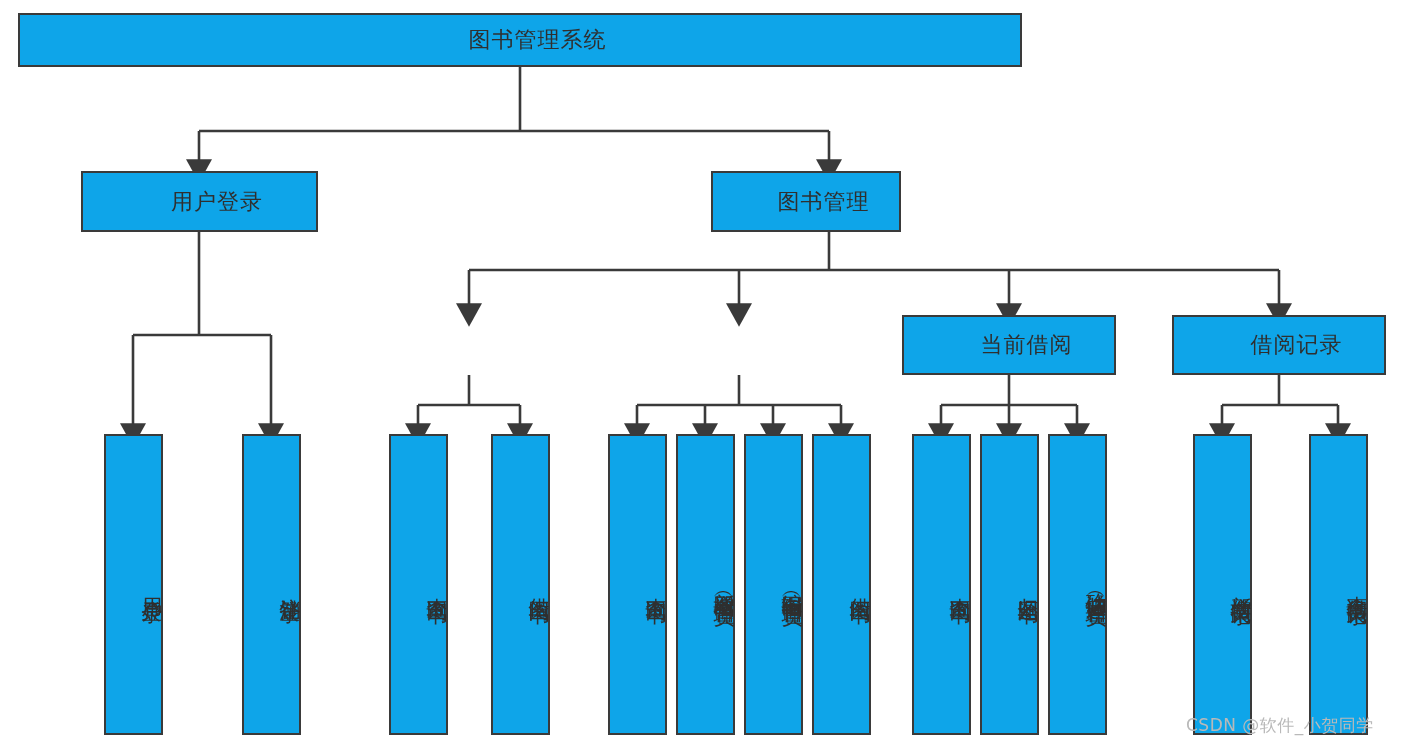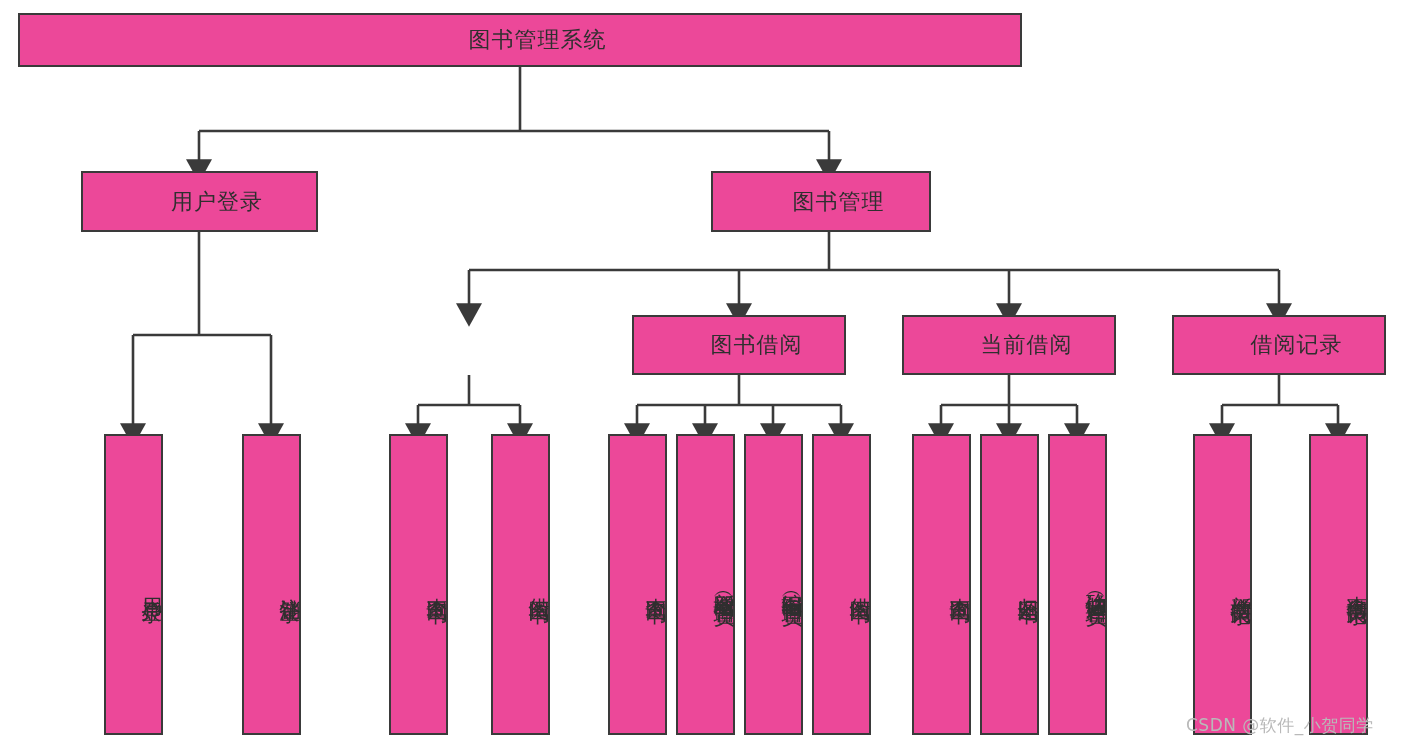--- a/index.html
+++ b/index.html
@@ -26,7 +26,7 @@
   .node{
     position:absolute;
     box-sizing:border-box;
-    background:#ec4899;
+    background:#0ea5e9;
     border:2.5px solid #3a3a3a;
     display:flex;
     align-items:center;

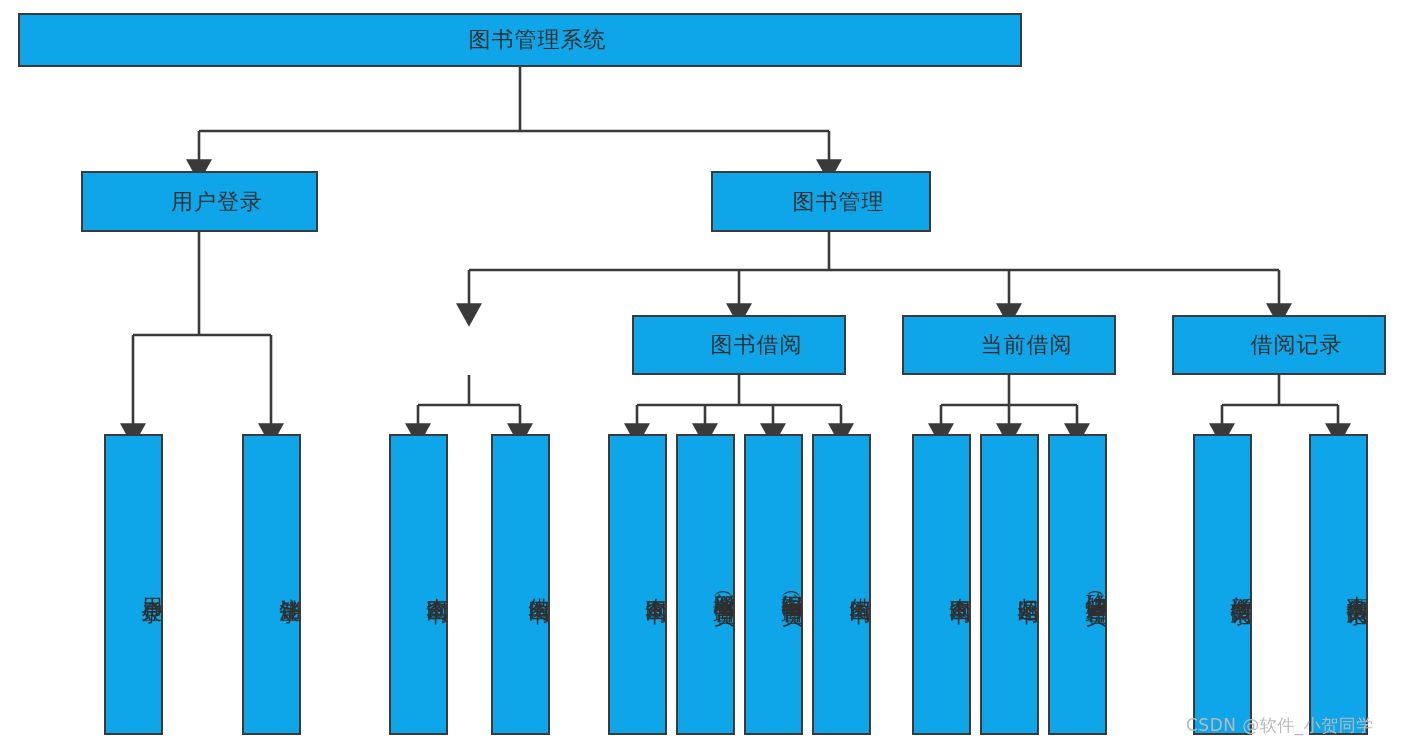--- a/index.html
+++ b/index.html
@@ -130,7 +130,7 @@
   <div class="node" style="left:81px;top:171px;width:237px;height:61px;">
     <span class="label">用户登录</span>
   </div>
-  <div class="node" style="left:711px;top:171px;width:220px;height:61px;">
+  <div class="node" style="left:711px;top:171px;width:190px;height:61px;">
     <span class="label">图书管理</span>
   </div>
 

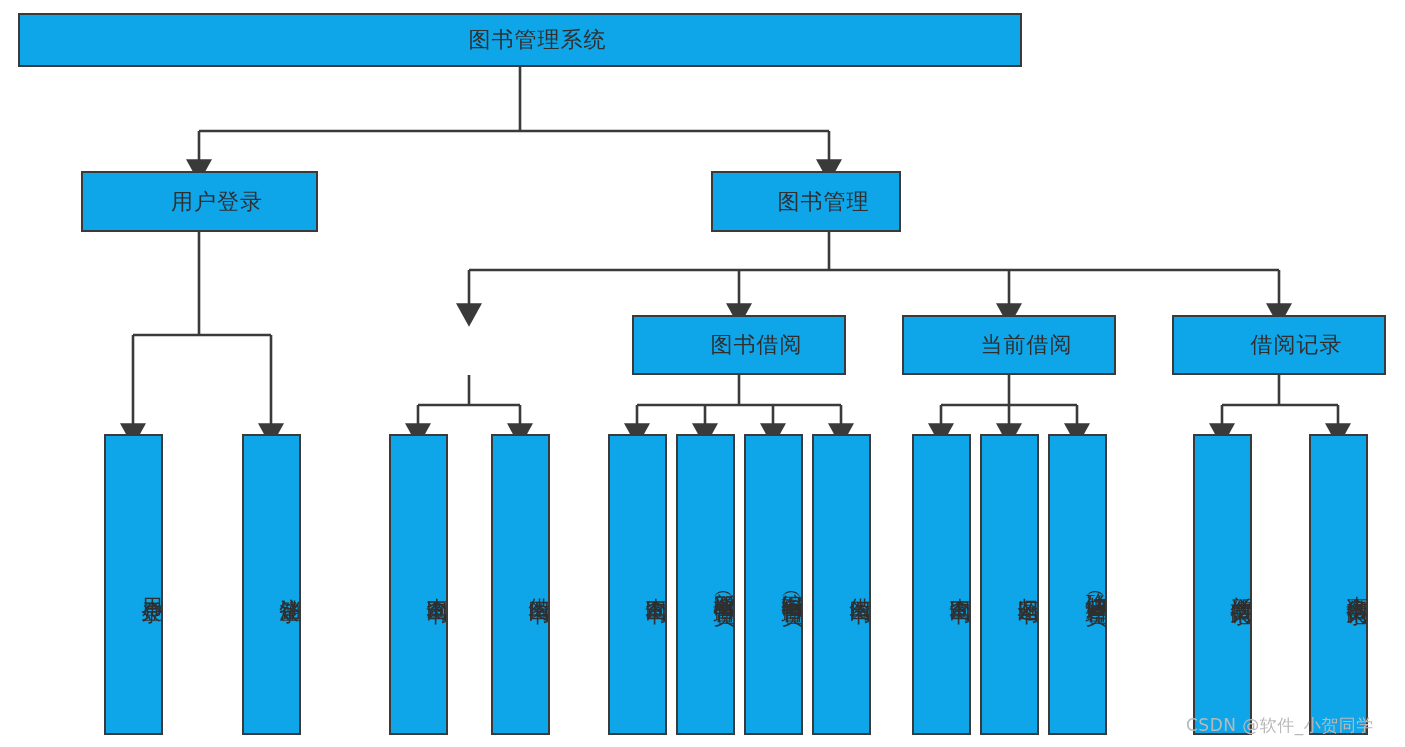--- a/index.html
+++ b/index.html
@@ -134,9 +134,6 @@
     <span class="label">图书管理</span>
   </div>
 
-  <div class="node" style="left:632px;top:315px;width:214px;height:60px;">
-    <span class="label">图书借阅</span>
-  </div>
   <div class="node" style="left:1172px;top:315px;width:214px;height:60px;">
     <span class="label">借阅记录</span>
   </div>

